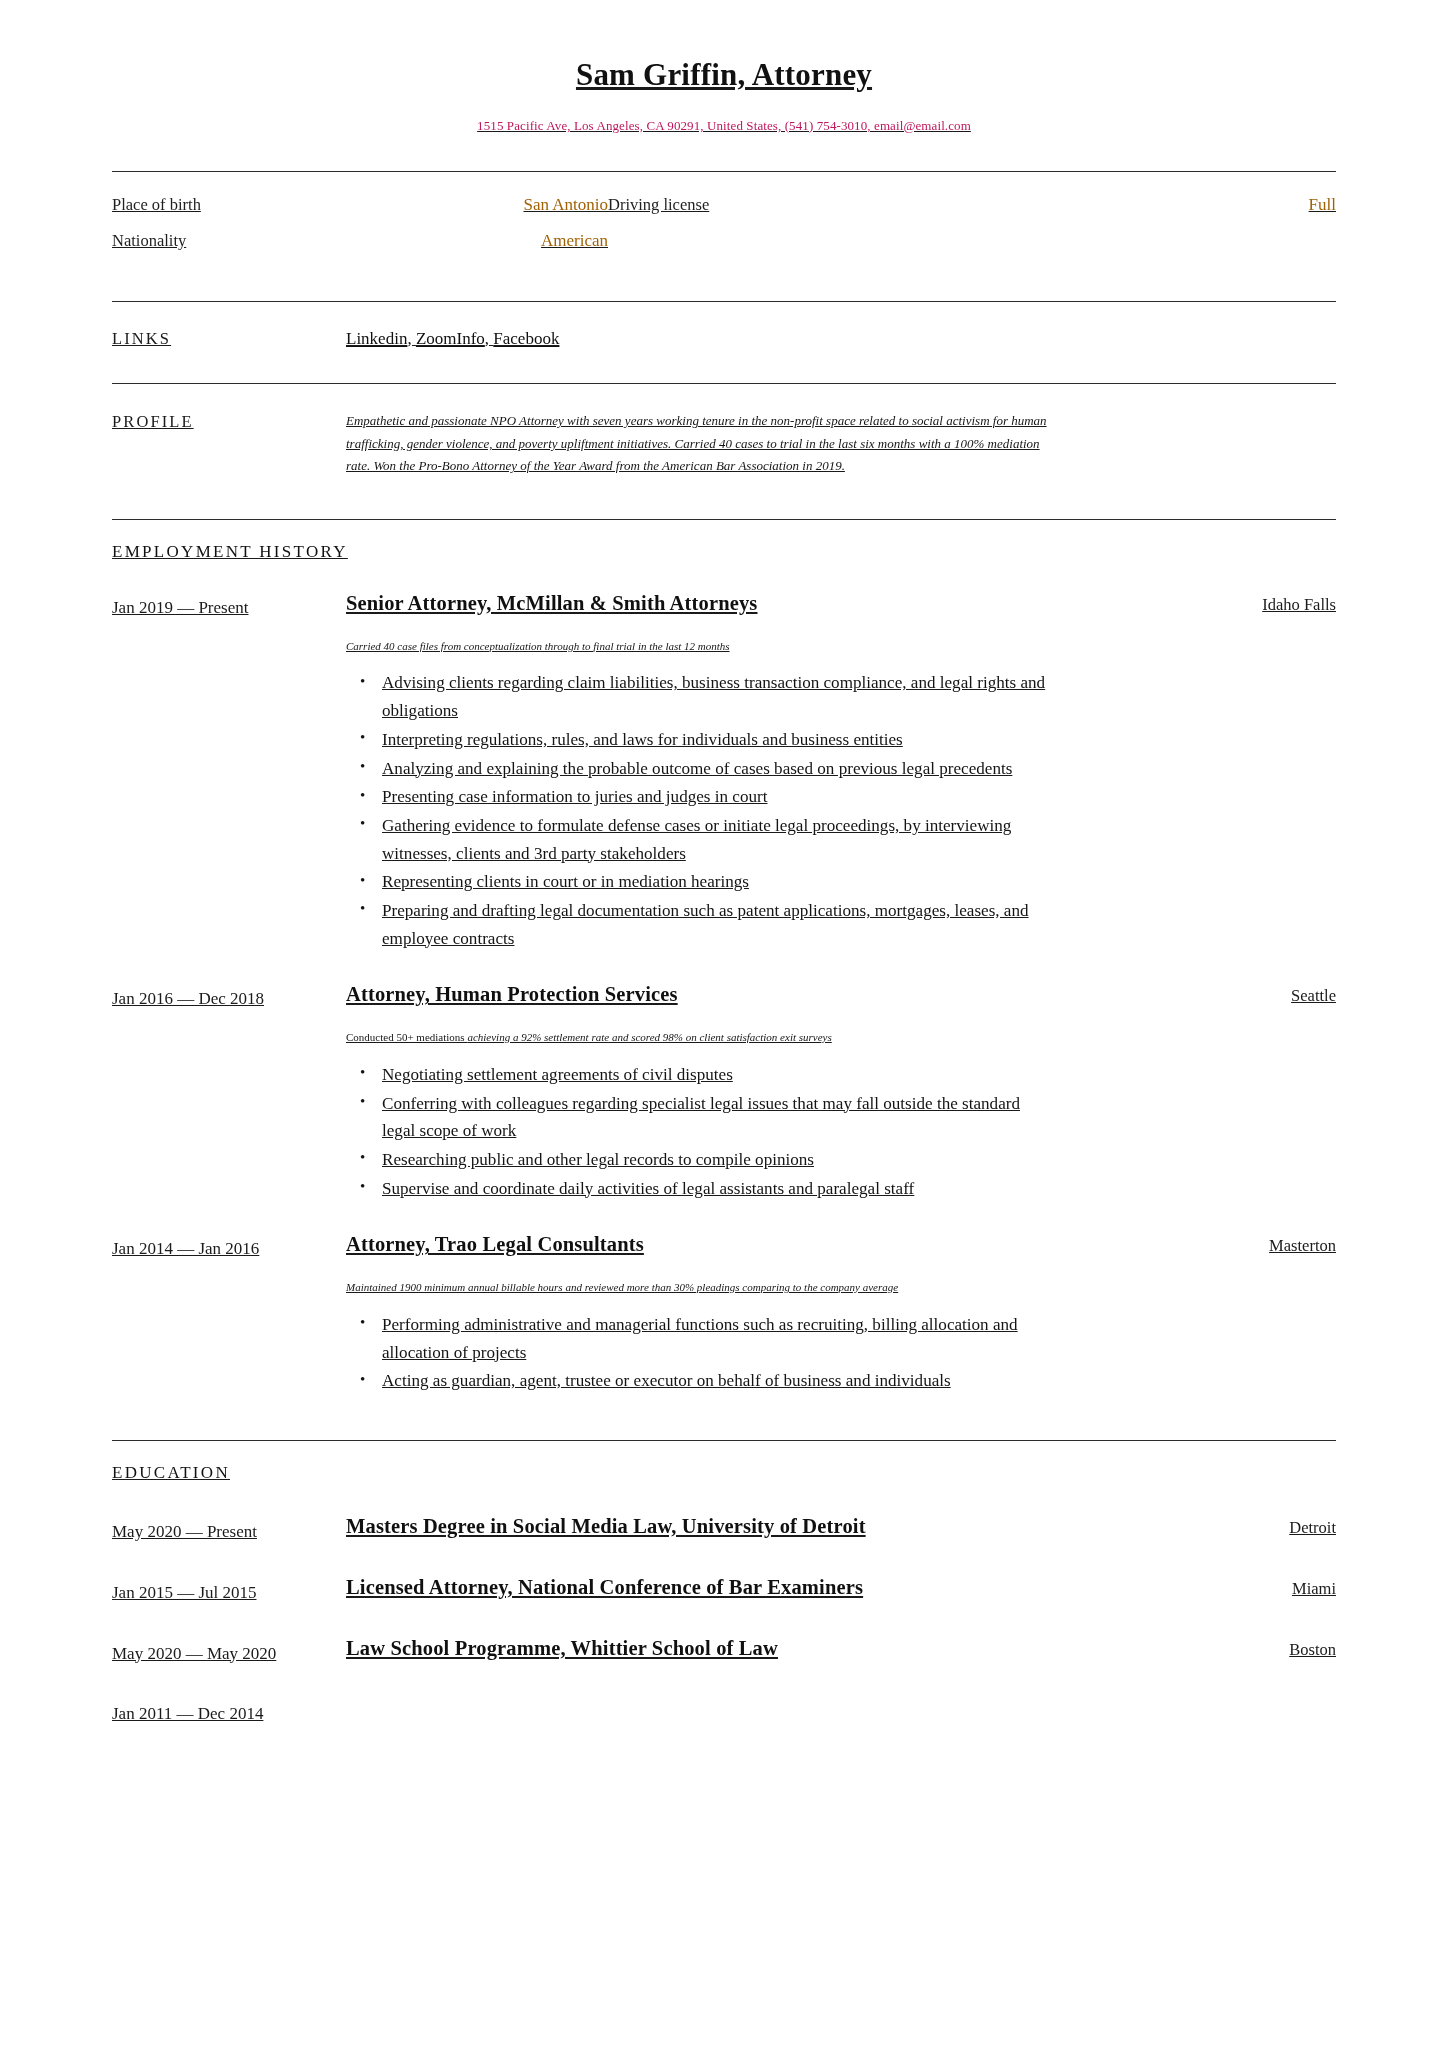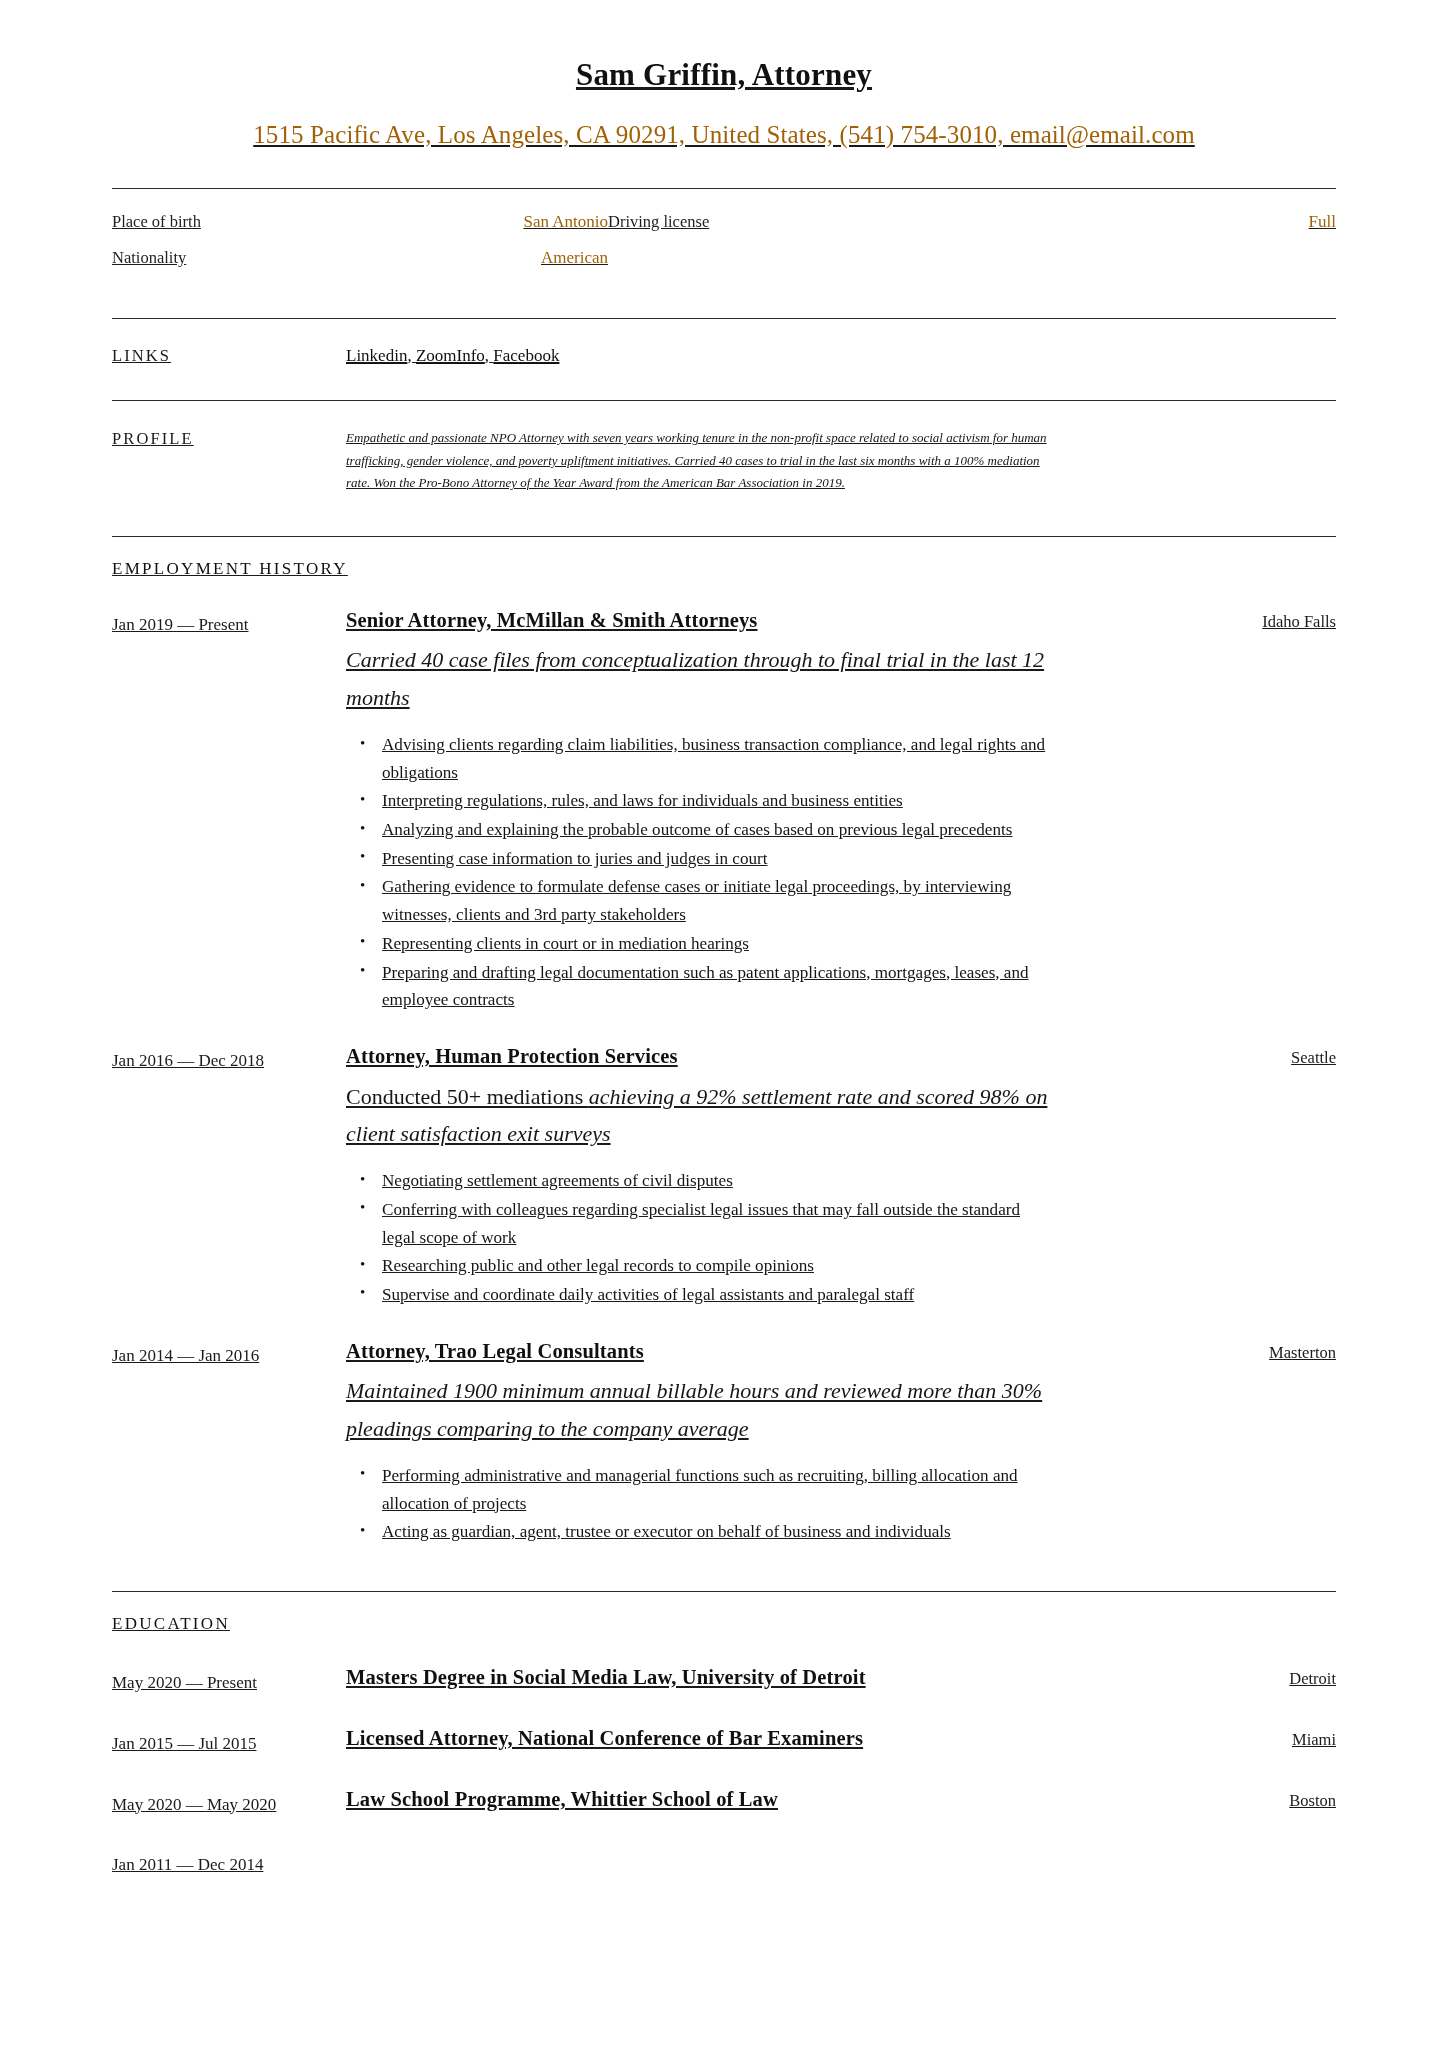--- a/index.html
+++ b/index.html
@@ -37,8 +37,8 @@
     line-height: 1.25;
   }
   .doc-contact {
-    font-size: 25px;
-    color: #a16207;
+    font-size: 13px;
+    color: #be185d;
     margin-top: 22px;
     line-height: 1.4;
     letter-spacing: 0.1px;

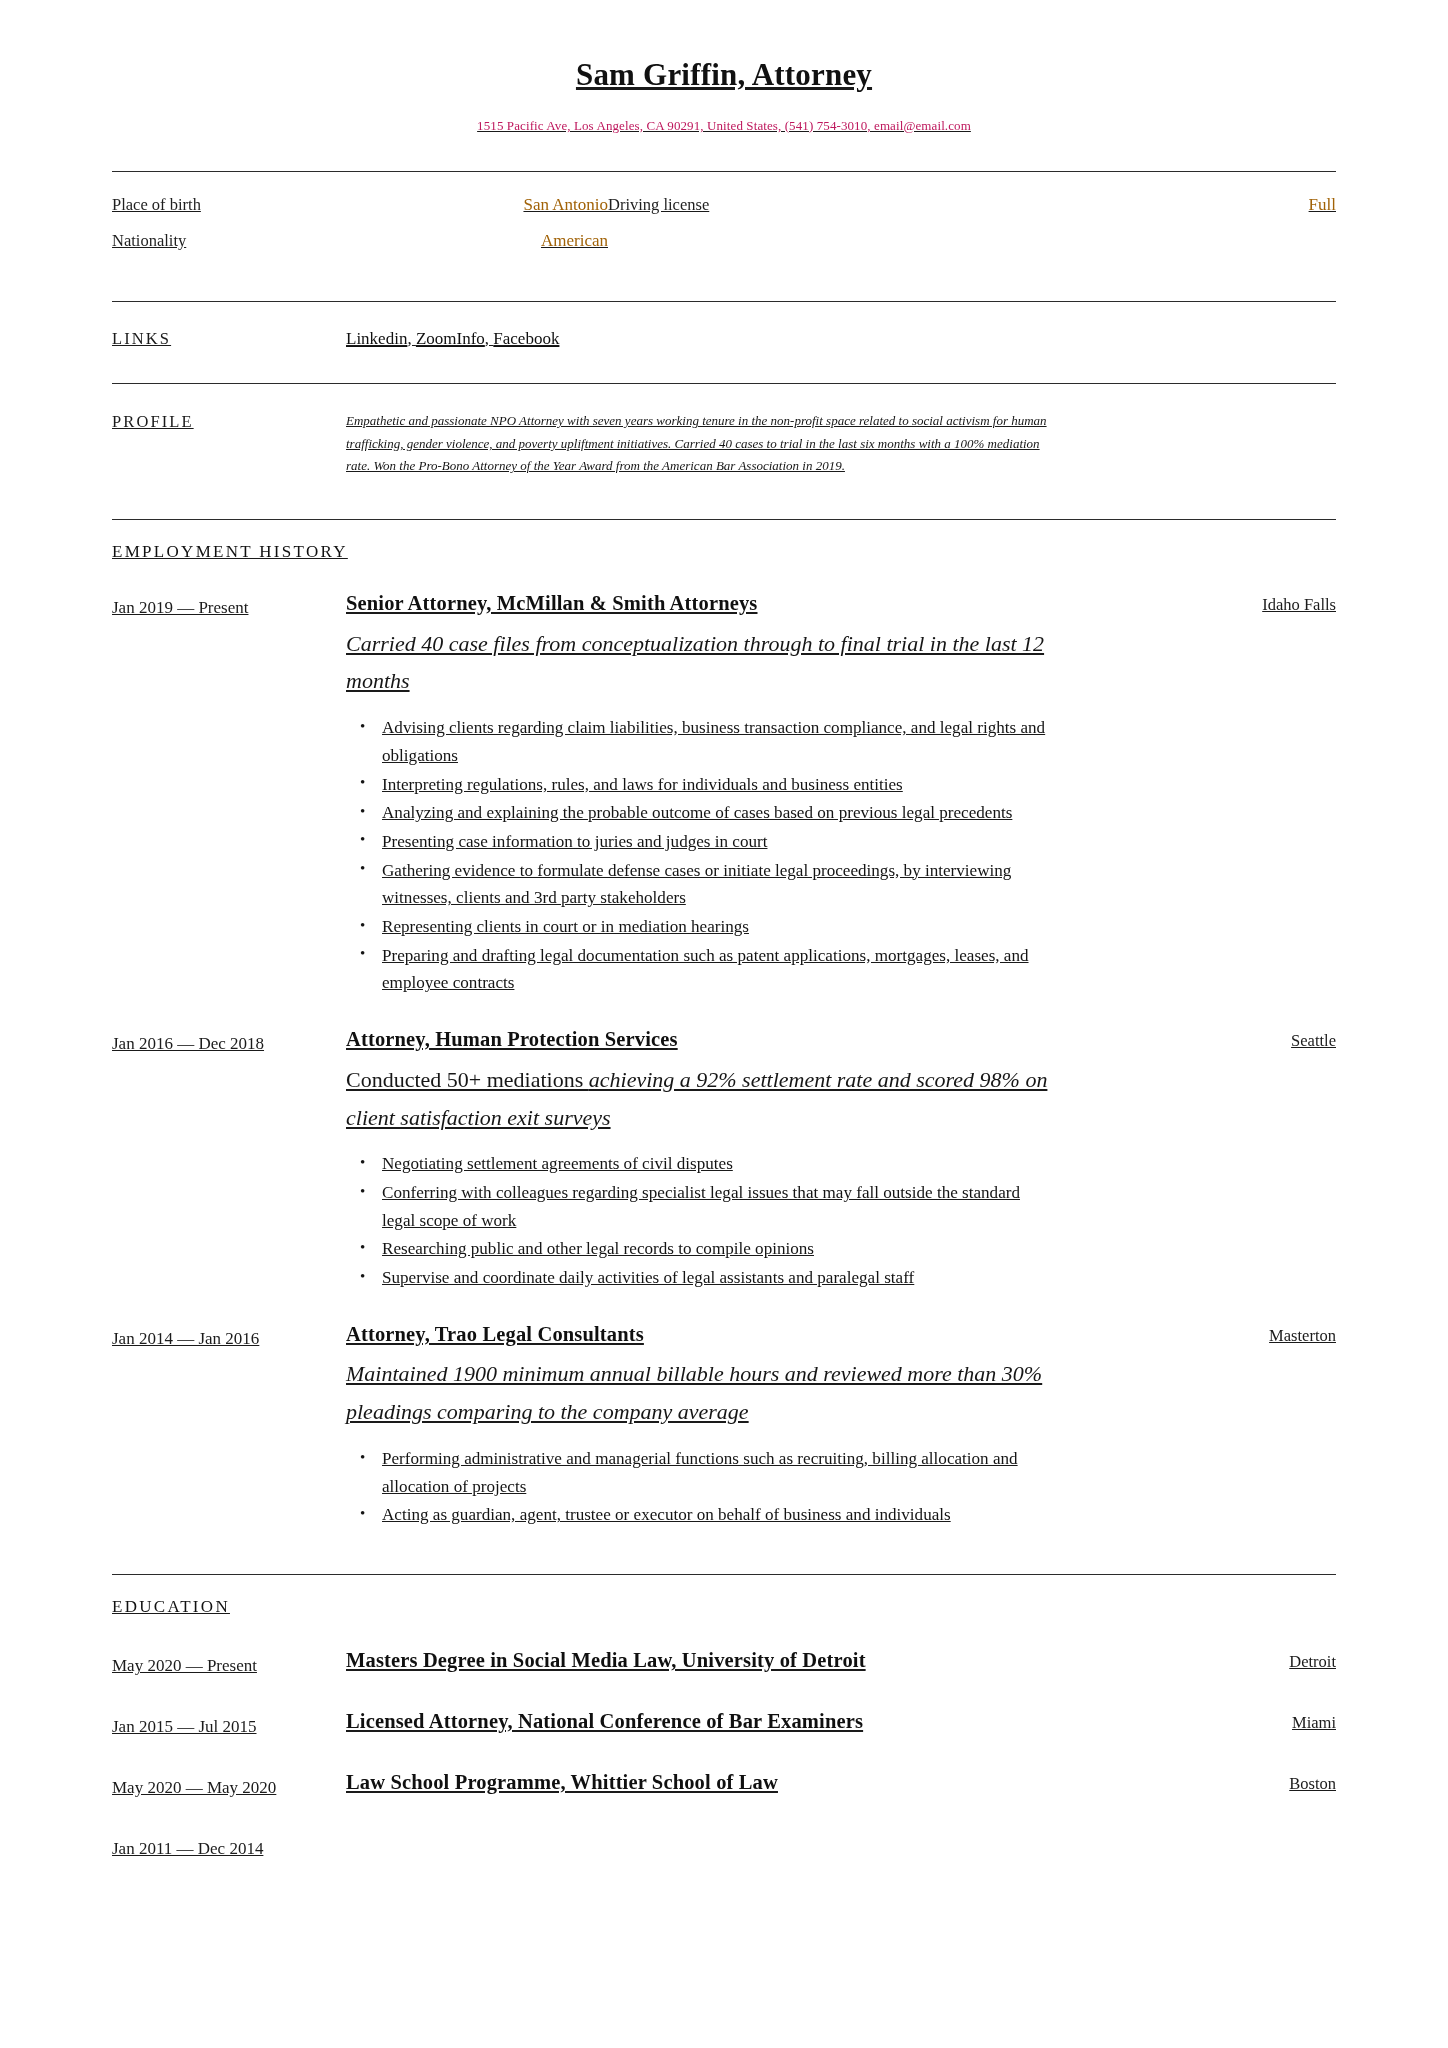--- a/index.html
+++ b/index.html
@@ -177,11 +177,11 @@
     text-align: right;
   }
   .entry-summary {
-    font-size: 22px;
+    font-size: 11px;
     font-style: italic;
     line-height: 1.72;
     color: #161616;
-    margin-top: 8px;
+    margin-top: 20px;
     max-width: 718px;
   }
   .entry-summary .roman { font-style: normal; }

